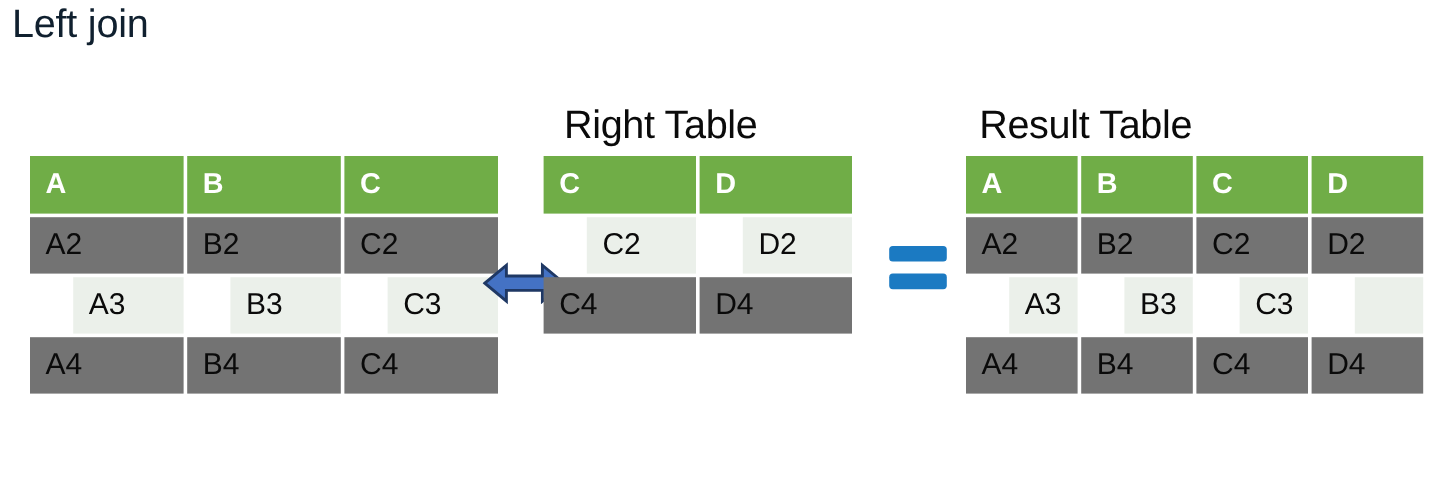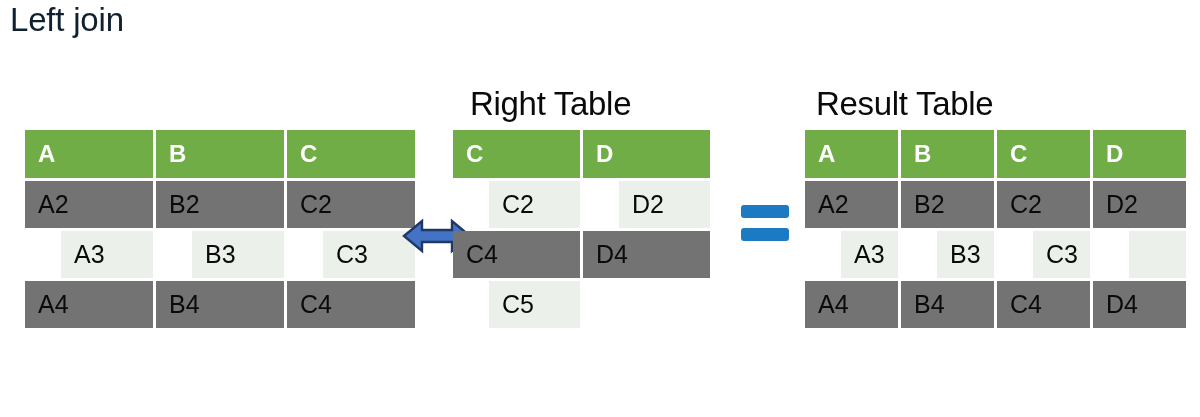--- a/index.html
+++ b/index.html
@@ -128,7 +128,6 @@
       <div class="cell band-b">D2</div>
       <div class="cell band-a">C4</div>
       <div class="cell band-a">D4</div>
-      <div class="cell band-b">C5</div>
     </div>
 </div>
 

